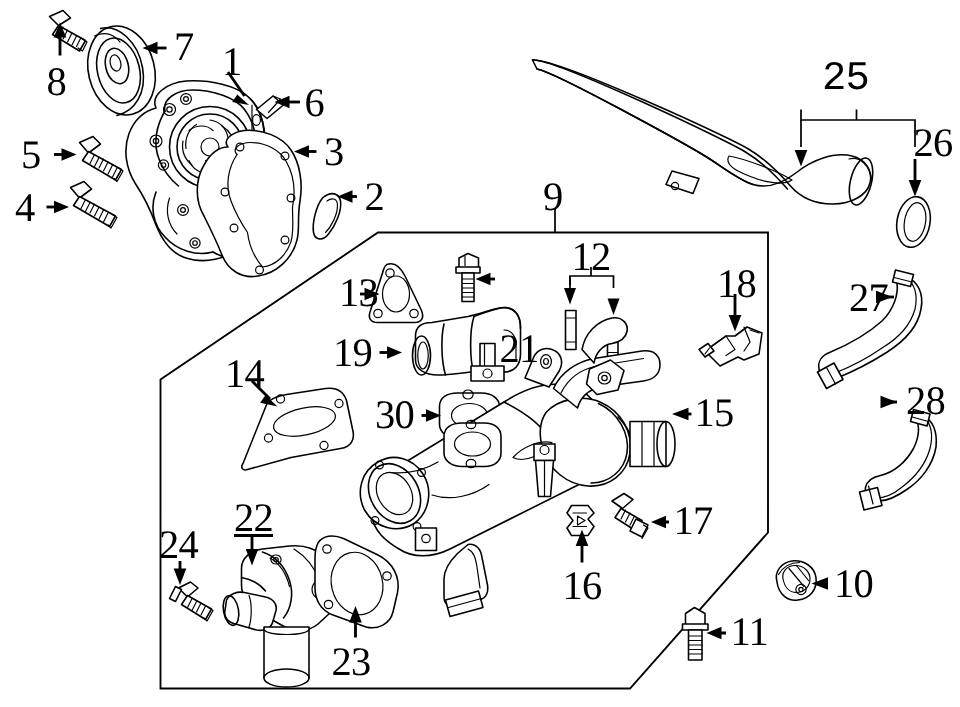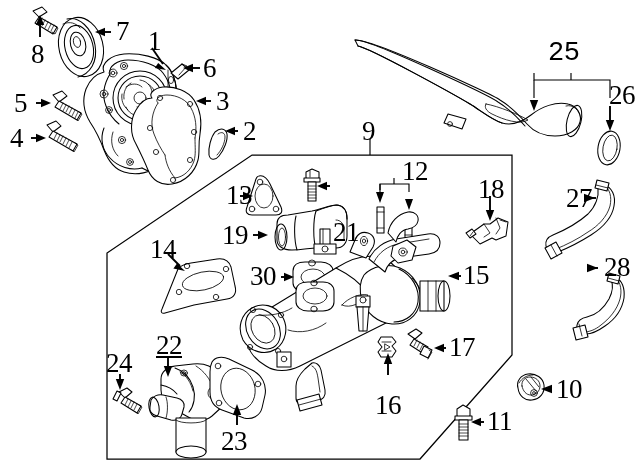--- a/index.html
+++ b/index.html
@@ -652,7 +652,7 @@
   <div class="callout-num" style="left:362px; top:118px;">9</div>
   <div class="callout-num" style="left:556px; top:376px;">10</div>
   <div class="callout-num" style="left:487px; top:408px;">11</div>
-  <div class="callout-num" style="left:402px; top:158px;">12</div>
+  <div class="callout-num" style="left:381px; top:158px;">12</div>
   <div class="callout-num" style="left:226px; top:182px;">13</div>
   <div class="callout-num" style="left:150px; top:236px;">14</div>
   <div class="callout-num" style="left:463px; top:262px;">15</div>

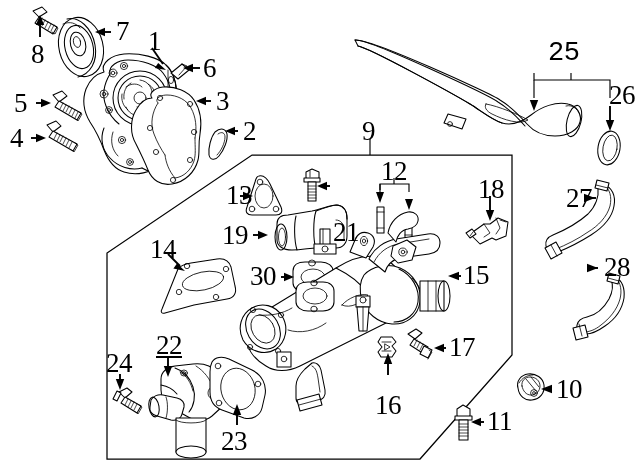--- a/index.html
+++ b/index.html
@@ -656,7 +656,7 @@
   <div class="callout-num" style="left:226px; top:182px;">13</div>
   <div class="callout-num" style="left:150px; top:236px;">14</div>
   <div class="callout-num" style="left:463px; top:262px;">15</div>
-  <div class="callout-num" style="left:375px; top:377px;margin-top:15px;">16</div>
+  <div class="callout-num" style="left:375px; top:377px;">16</div>
   <div class="callout-num" style="left:449px; top:334px;">17</div>
   <div class="callout-num" style="left:478px; top:176px;">18</div>
   <div class="callout-num" style="left:222px; top:222px;">19</div>

